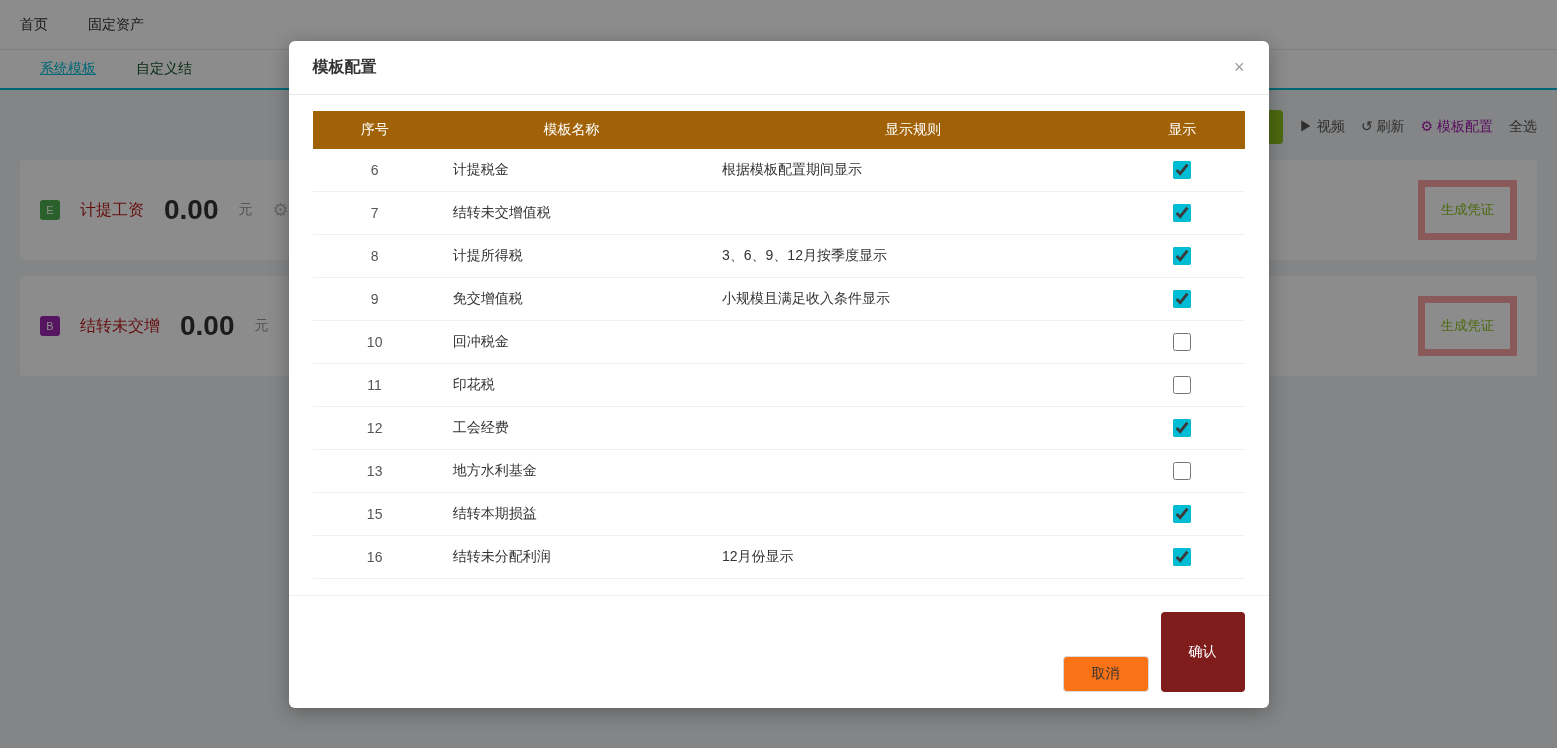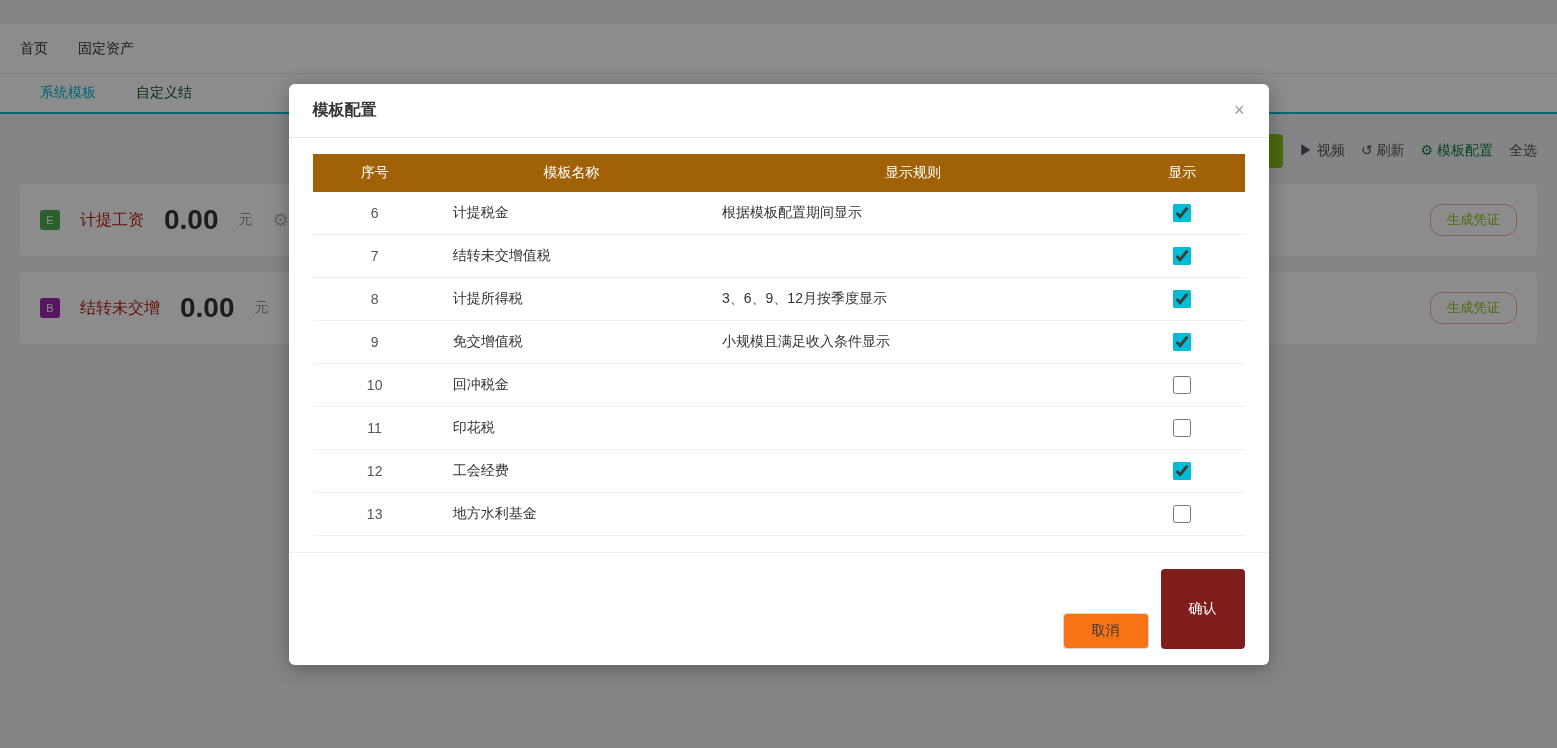--- a/index.html
+++ b/index.html
@@ -29,9 +29,8 @@
       display: flex;
       align-items: center;
       padding: 0 20px;
-      gap: 30px;
+      gap: 40px;
       border-bottom: 1px solid #e8e8e8;
-      margin-top: 24px;
     }
     .nav-item {
       color: #333;

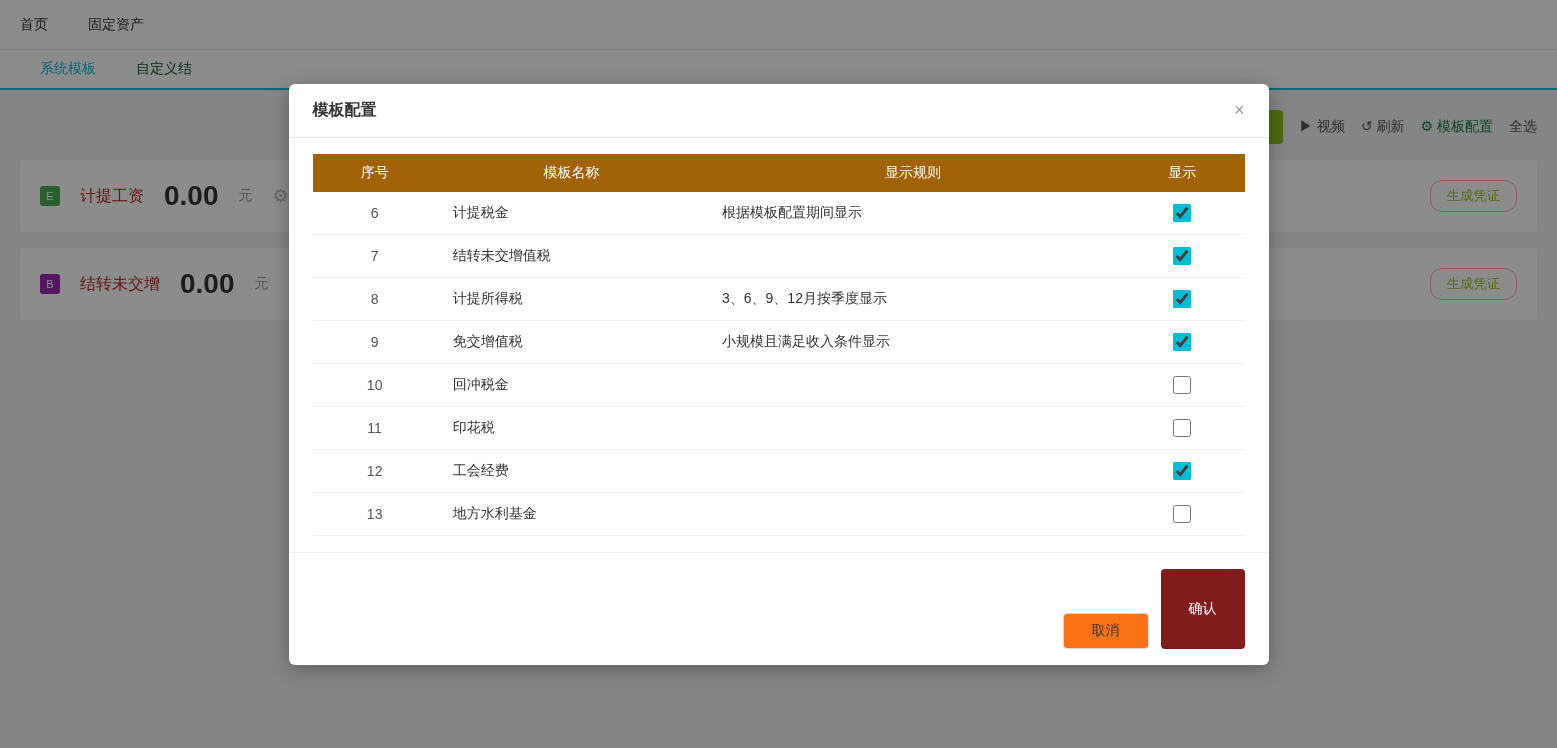--- a/index.html
+++ b/index.html
@@ -57,6 +57,7 @@
       color: #00bcd4;
       border-bottom: 2px solid #00bcd4;
       margin-bottom: -2px;
+      text-decoration: underline;
     }
 
     

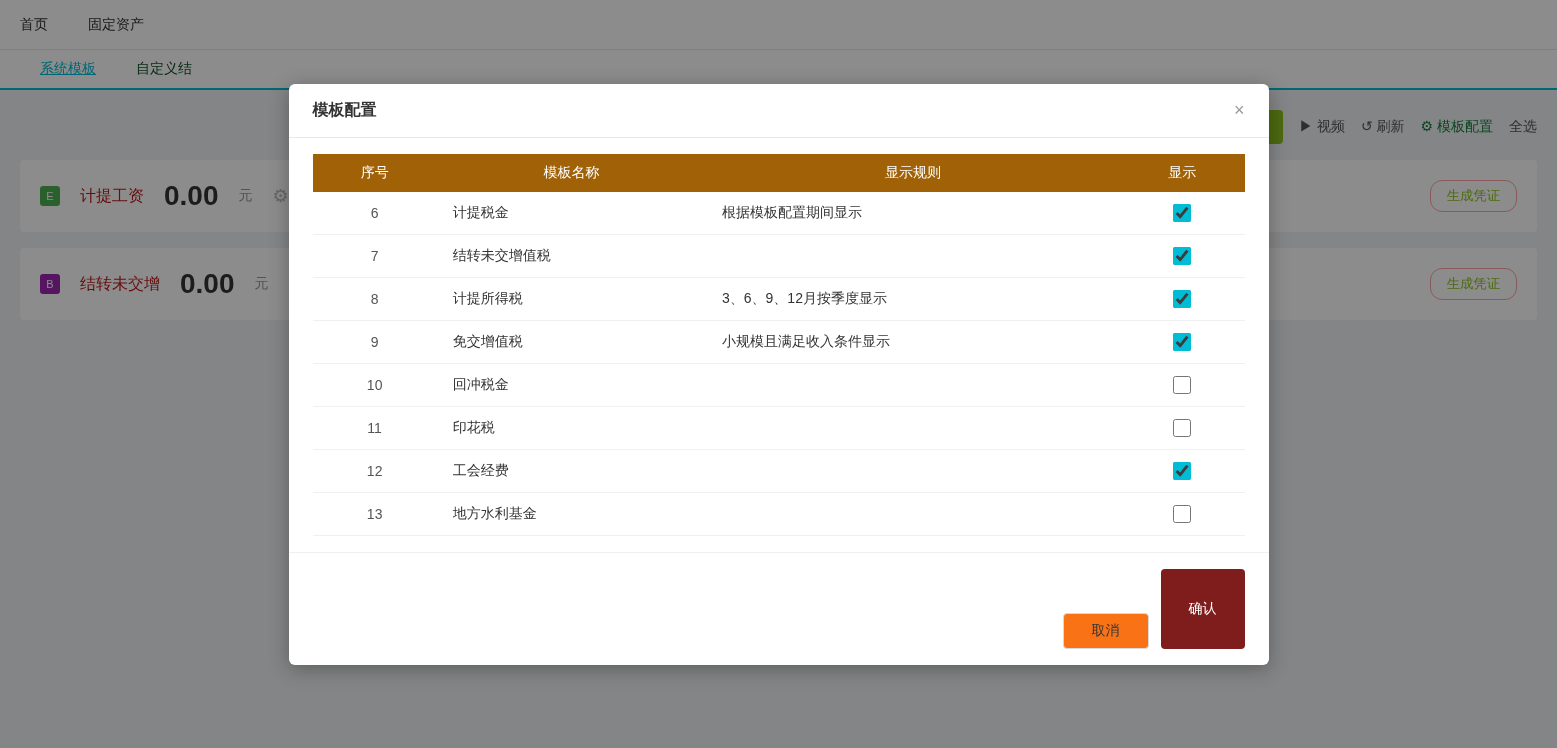--- a/index.html
+++ b/index.html
@@ -98,7 +98,7 @@
       font-size: 14px;
     }
     .btn-template-config {
-      color: #15803d;
+      color: #a21caf;
       background: none;
       border: none;
       cursor: pointer;

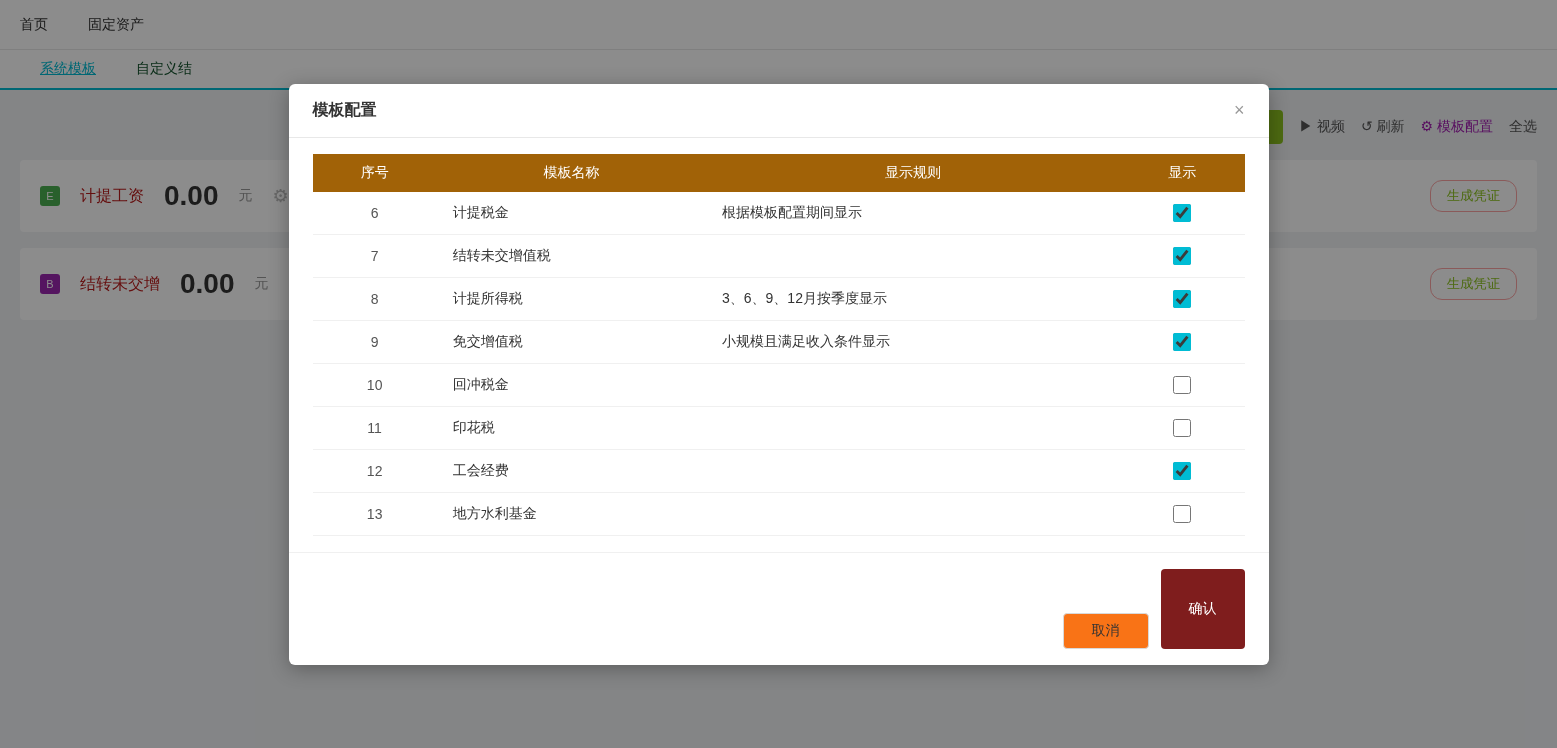--- a/index.html
+++ b/index.html
@@ -141,11 +141,11 @@
     }
     .btn-generate {
       margin-left: auto;
-      border: 1px solid #fca5a5;
+      border: 7px solid #fca5a5;
       color: #8dc21f;
       background: #fff;
-      padding: 6px 16px;
-      border-radius: 12px;
+      padding: 14px 16px;
+      border-radius: 0;
       cursor: pointer;
     }
     .card-icon-gear {

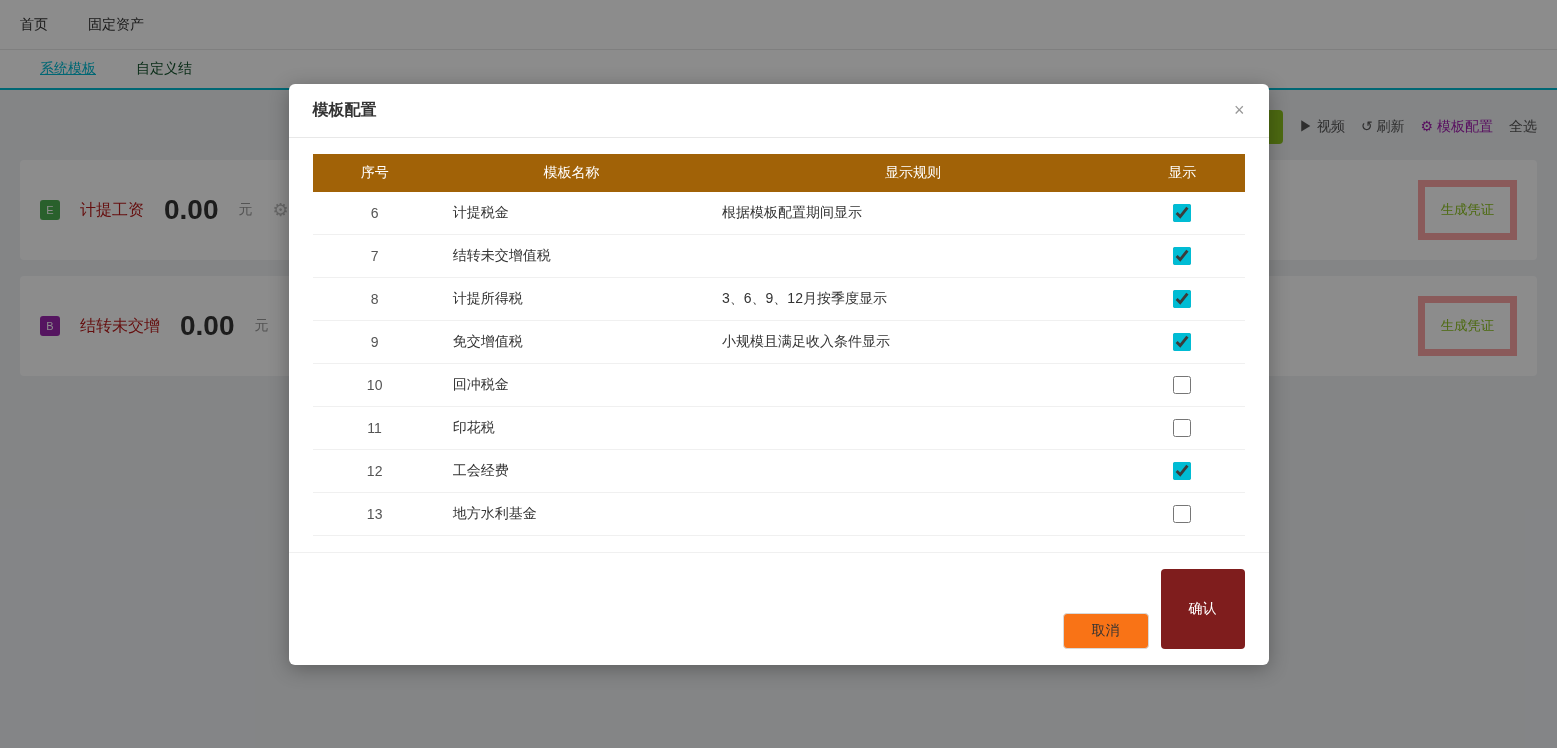--- a/index.html
+++ b/index.html
@@ -456,6 +456,16 @@
                 </div>
               </td>
             </tr>
+            <tr>
+              <td>15</td>
+              <td>结转本期损益</td>
+              <td></td>
+              <td>
+                <div class="cb-wrap">
+                  <input type="checkbox" class="cb-teal" checked="" style="">
+                </div>
+              </td>
+            </tr>
           </tbody>
       </table>
     </div>

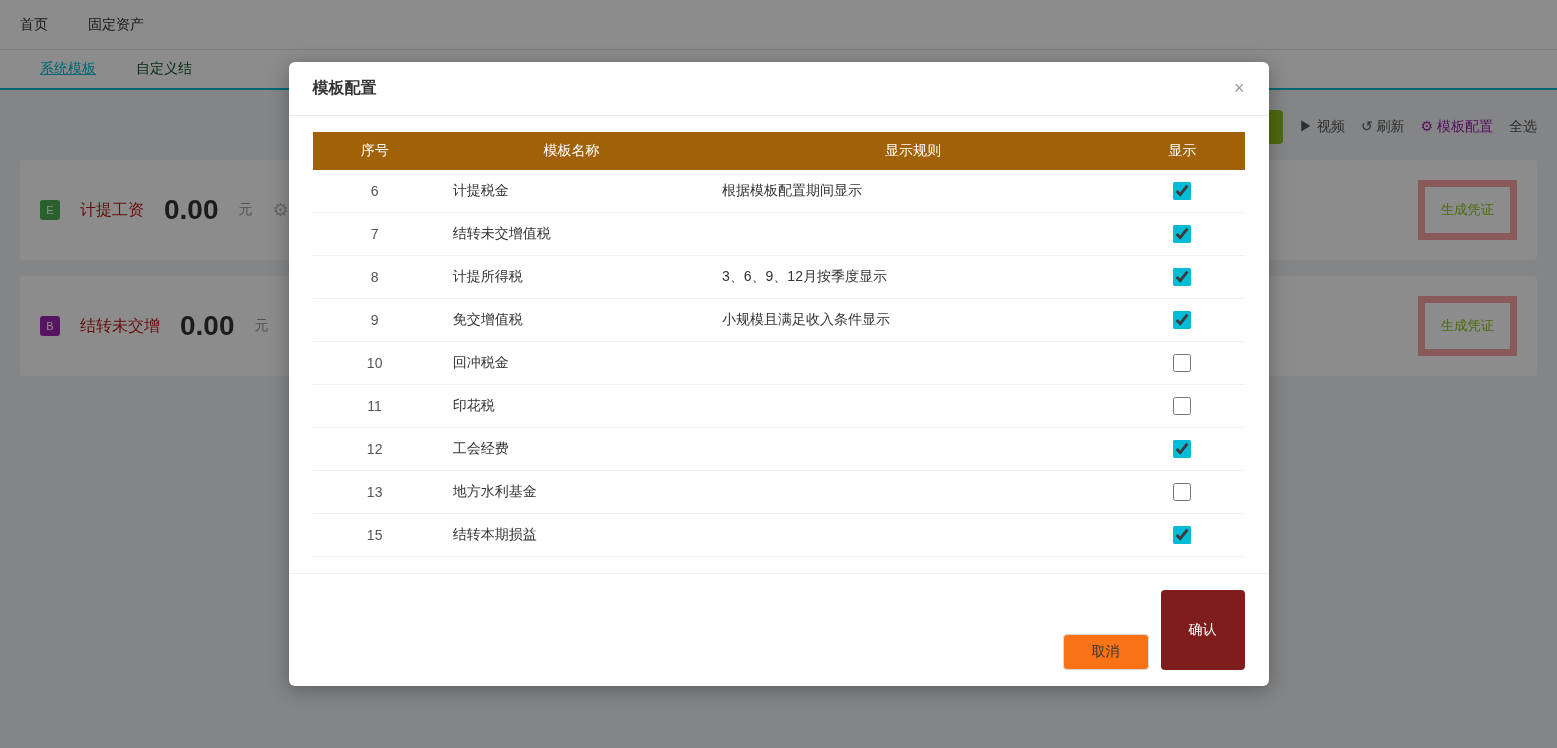--- a/index.html
+++ b/index.html
@@ -466,6 +466,16 @@
                 </div>
               </td>
             </tr>
+            <tr>
+              <td>16</td>
+              <td>结转未分配利润</td>
+              <td>12月份显示</td>
+              <td>
+                <div class="cb-wrap">
+                  <input type="checkbox" class="cb-teal" checked="" style="">
+                </div>
+              </td>
+            </tr>
           </tbody>
       </table>
     </div>

